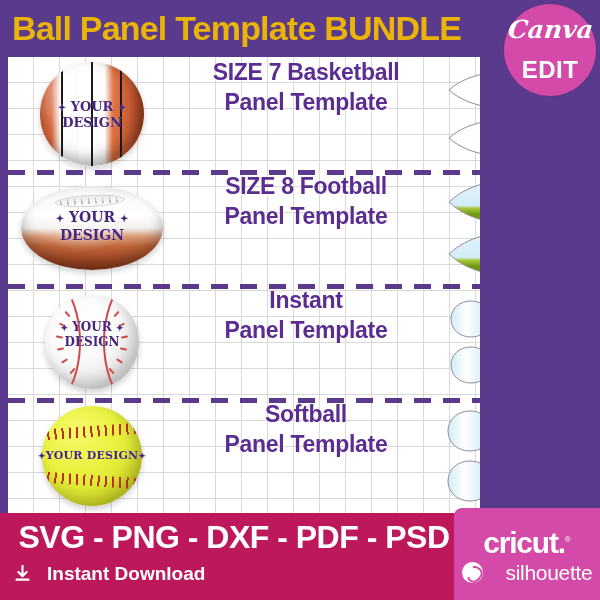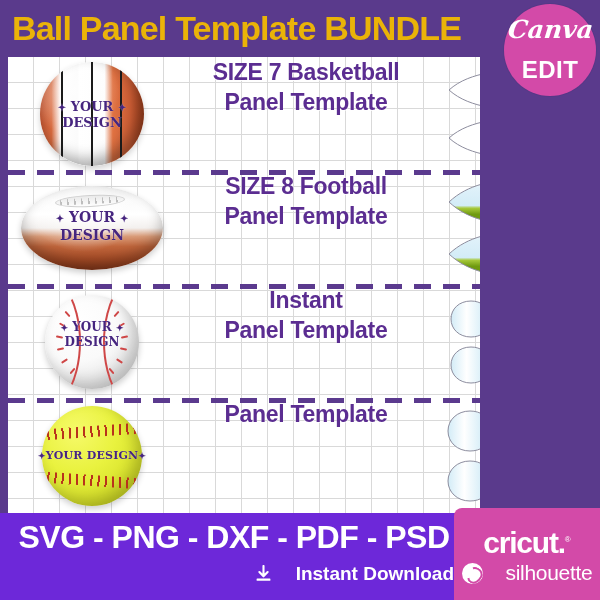--- a/index.html
+++ b/index.html
@@ -556,6 +556,7 @@
       </div>
 
       <div class="label-cell">
+        <div class="label-l1">Softball</div>
         <div class="label-l2">Panel Template</div>
       </div>
 

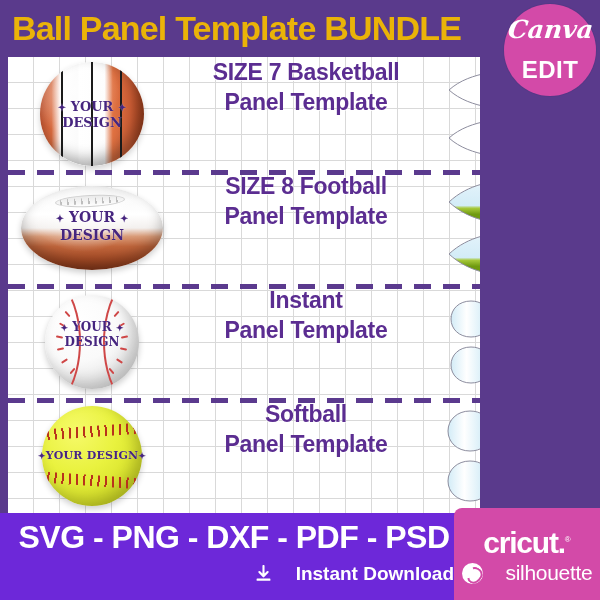--- a/index.html
+++ b/index.html
@@ -304,7 +304,7 @@
     position: absolute;
     left: 0; bottom: 0;
     width: 600px; height: 87px;
-    background: #6d28d9;
+    background: #be185d;
     z-index: 30;
   }
   #formats {

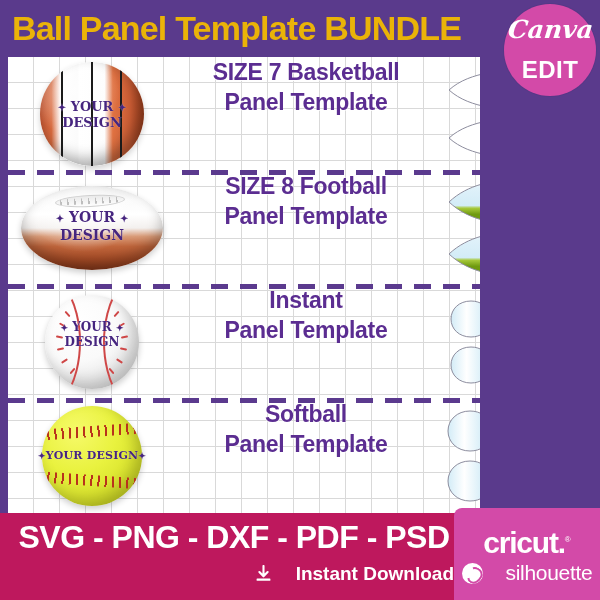--- a/index.html
+++ b/index.html
@@ -325,8 +325,8 @@
     width: 440px;
     display: flex;
     align-items: center;
-    justify-content: flex-end;
-    gap: 24px;
+    justify-content: flex-start;
+    gap: 16px;
   }
   #download-label {
     color: #ffffff;

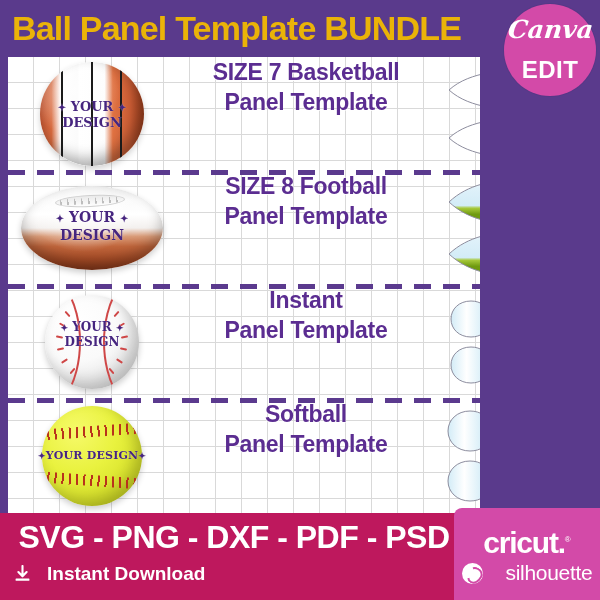--- a/index.html
+++ b/index.html
@@ -364,7 +364,7 @@
   }
   #silhouette-row {
     display: flex;
-    align-items: flex-end;
+    align-items: flex-start;
     gap: 23px;
   }
   #silhouette-mark {

